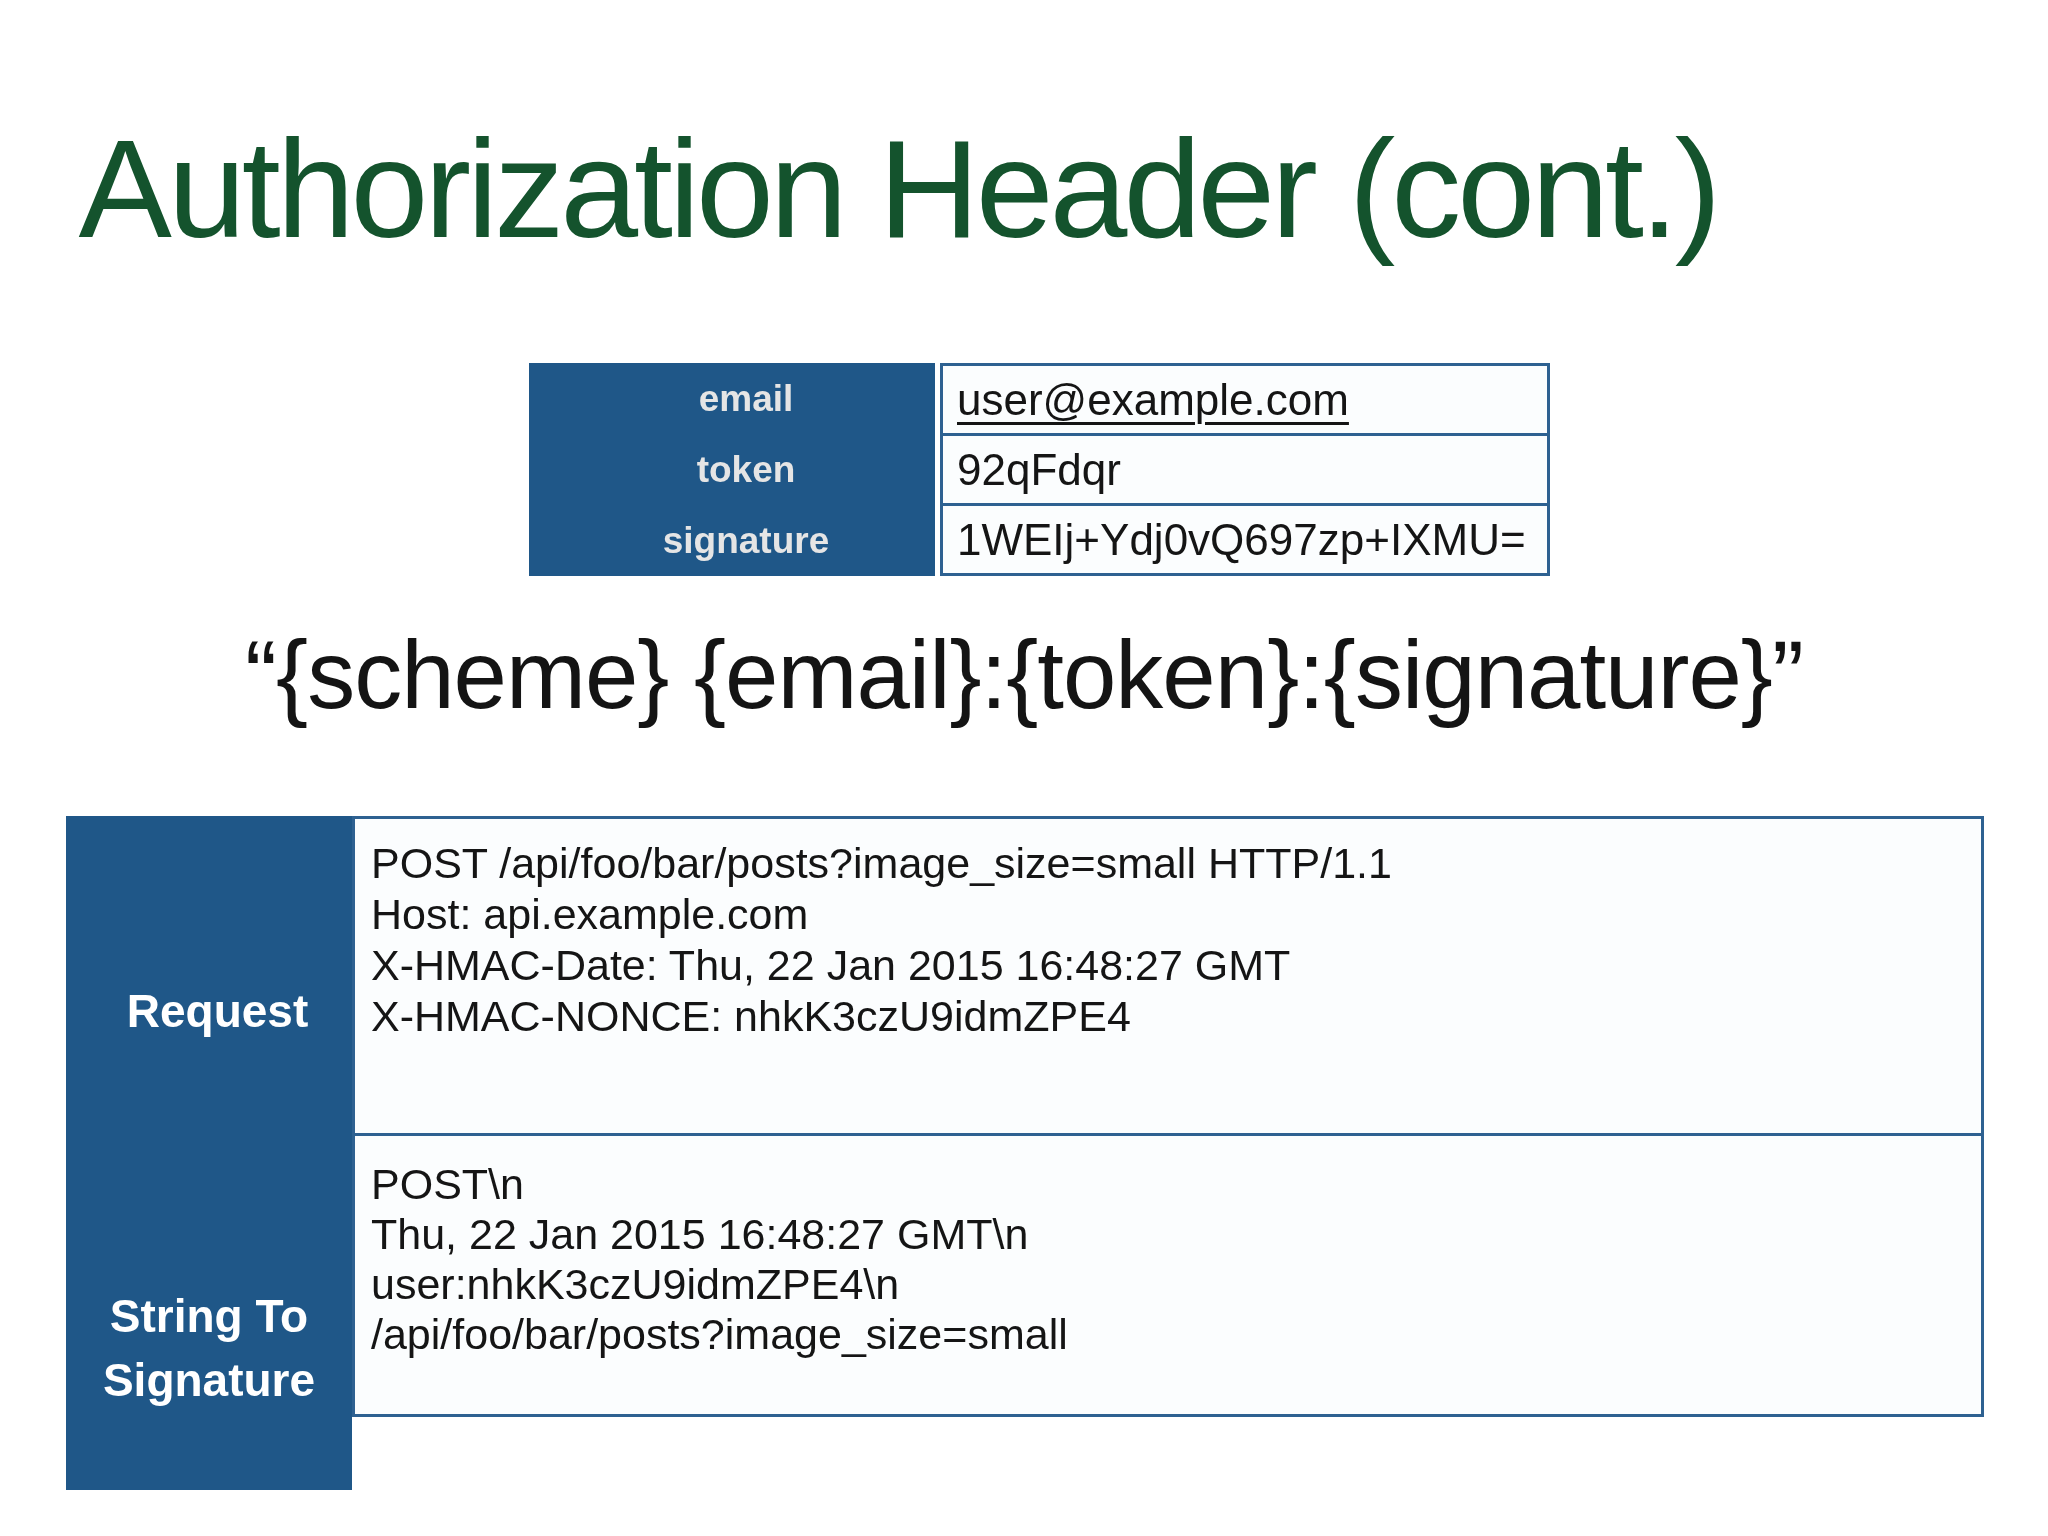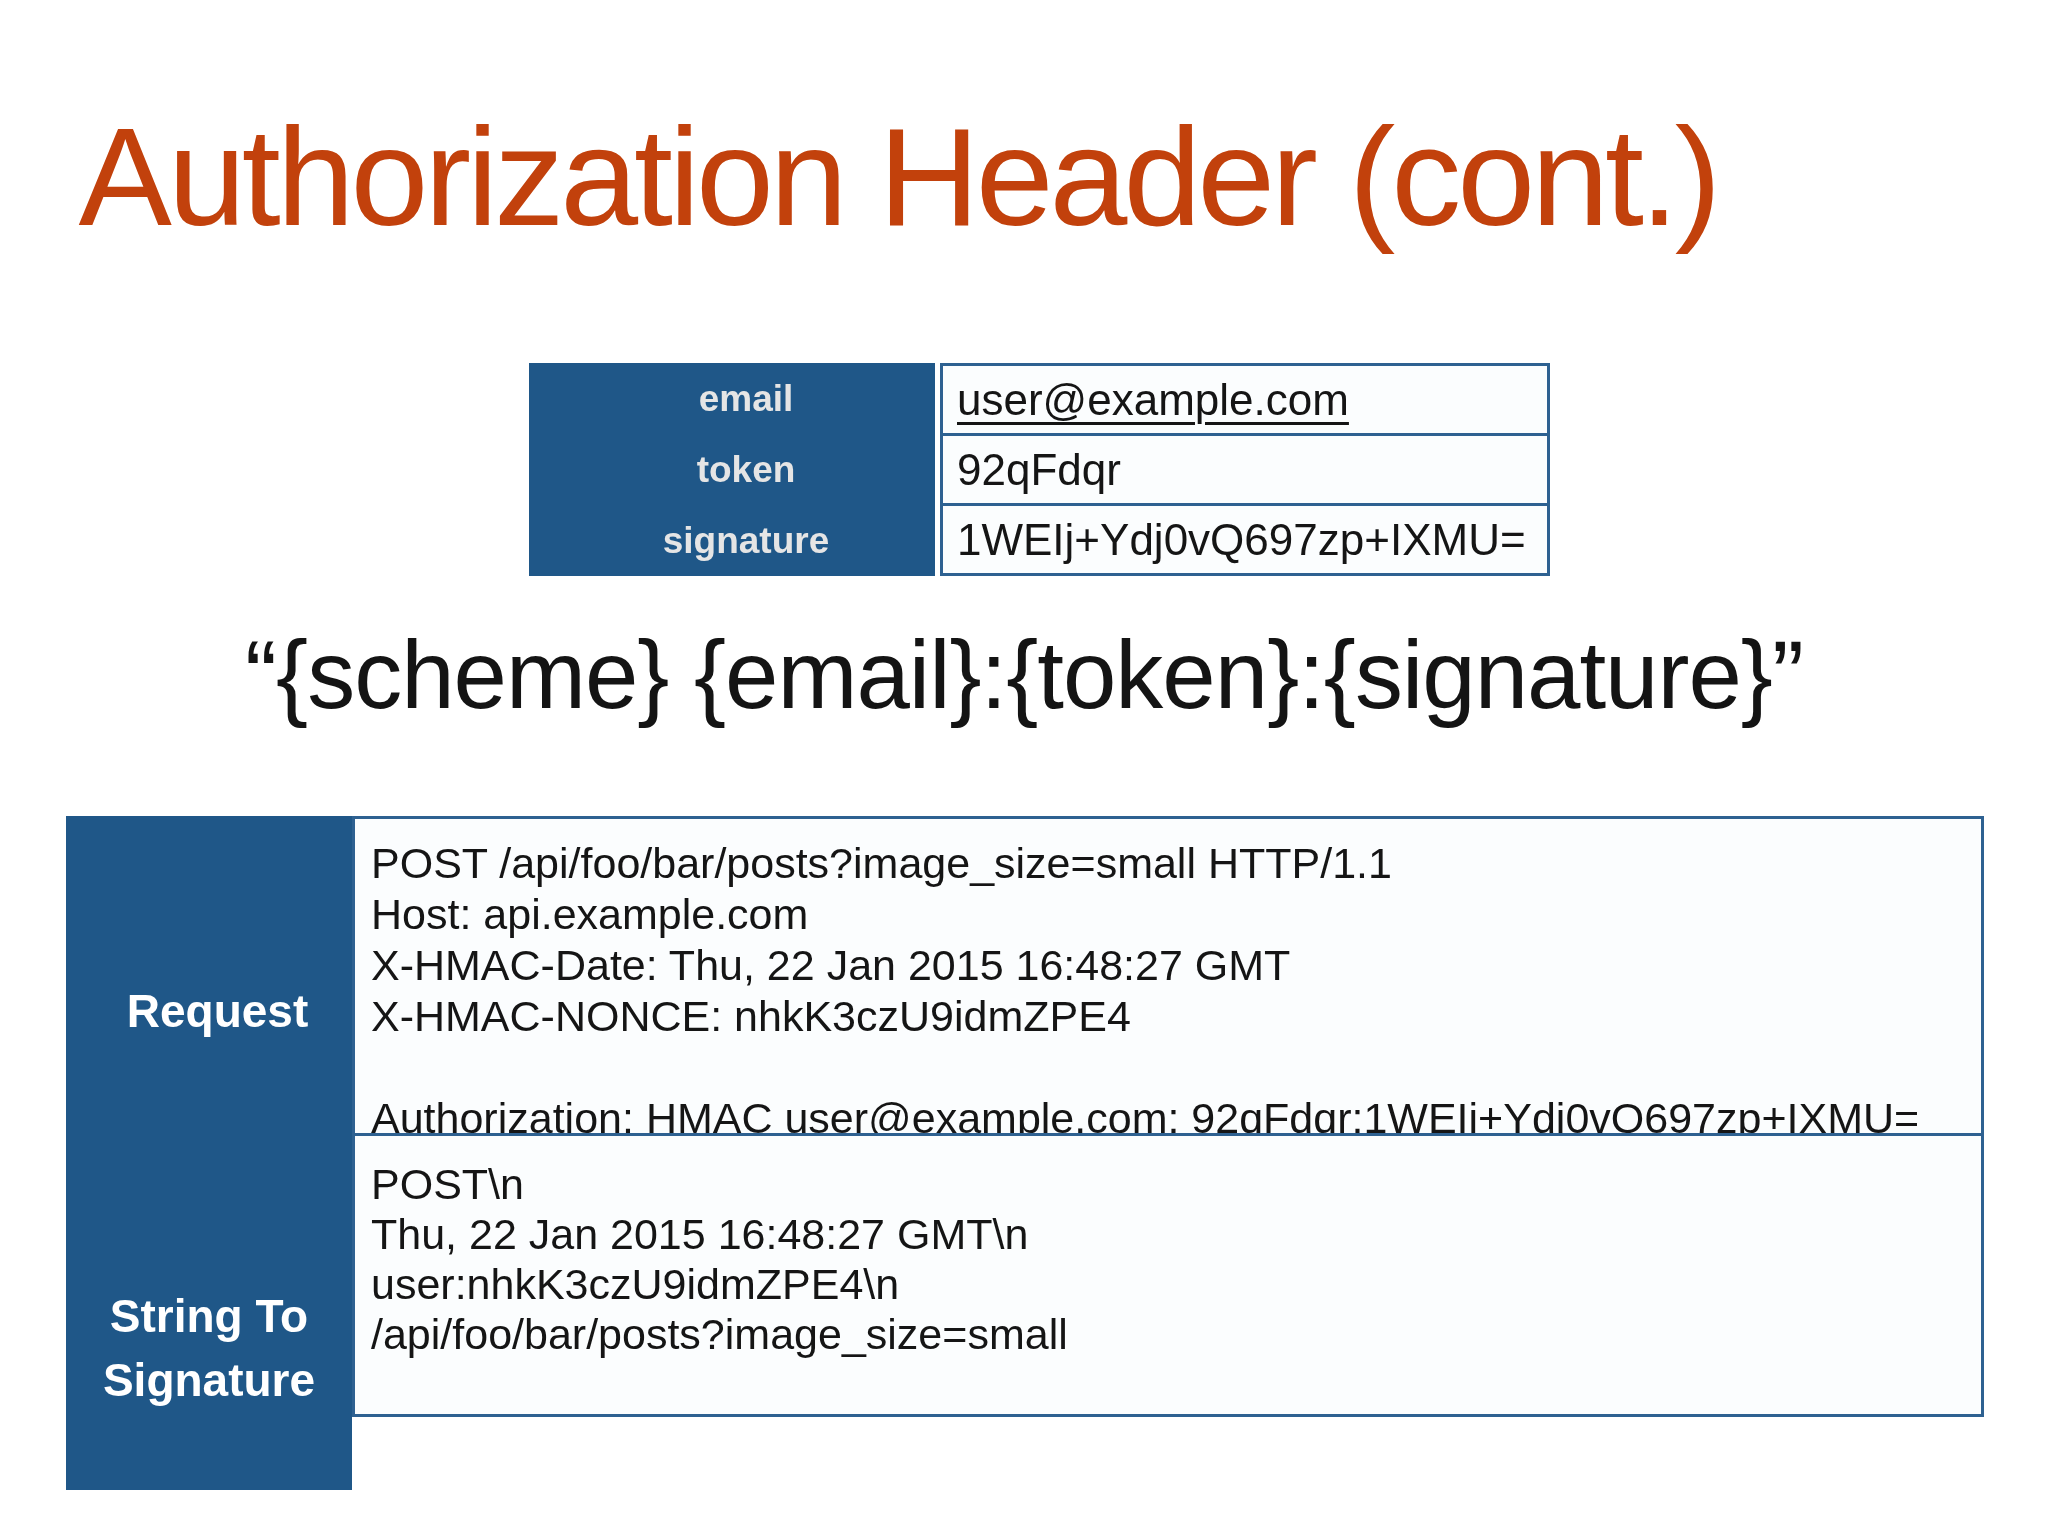--- a/index.html
+++ b/index.html
@@ -23,12 +23,12 @@
   
   .title {
     position: absolute;
-    top: 96px; left: 0; width: 1796px;
+    top: 108px; left: 0; width: 1796px;
     text-align: center;
     font-size: 140px;
     font-weight: 400;
     letter-spacing: -4px;
-    color: #c2410c;
+    color: #14532d;
     margin: 0;
     line-height: 1.15;
     white-space: nowrap;

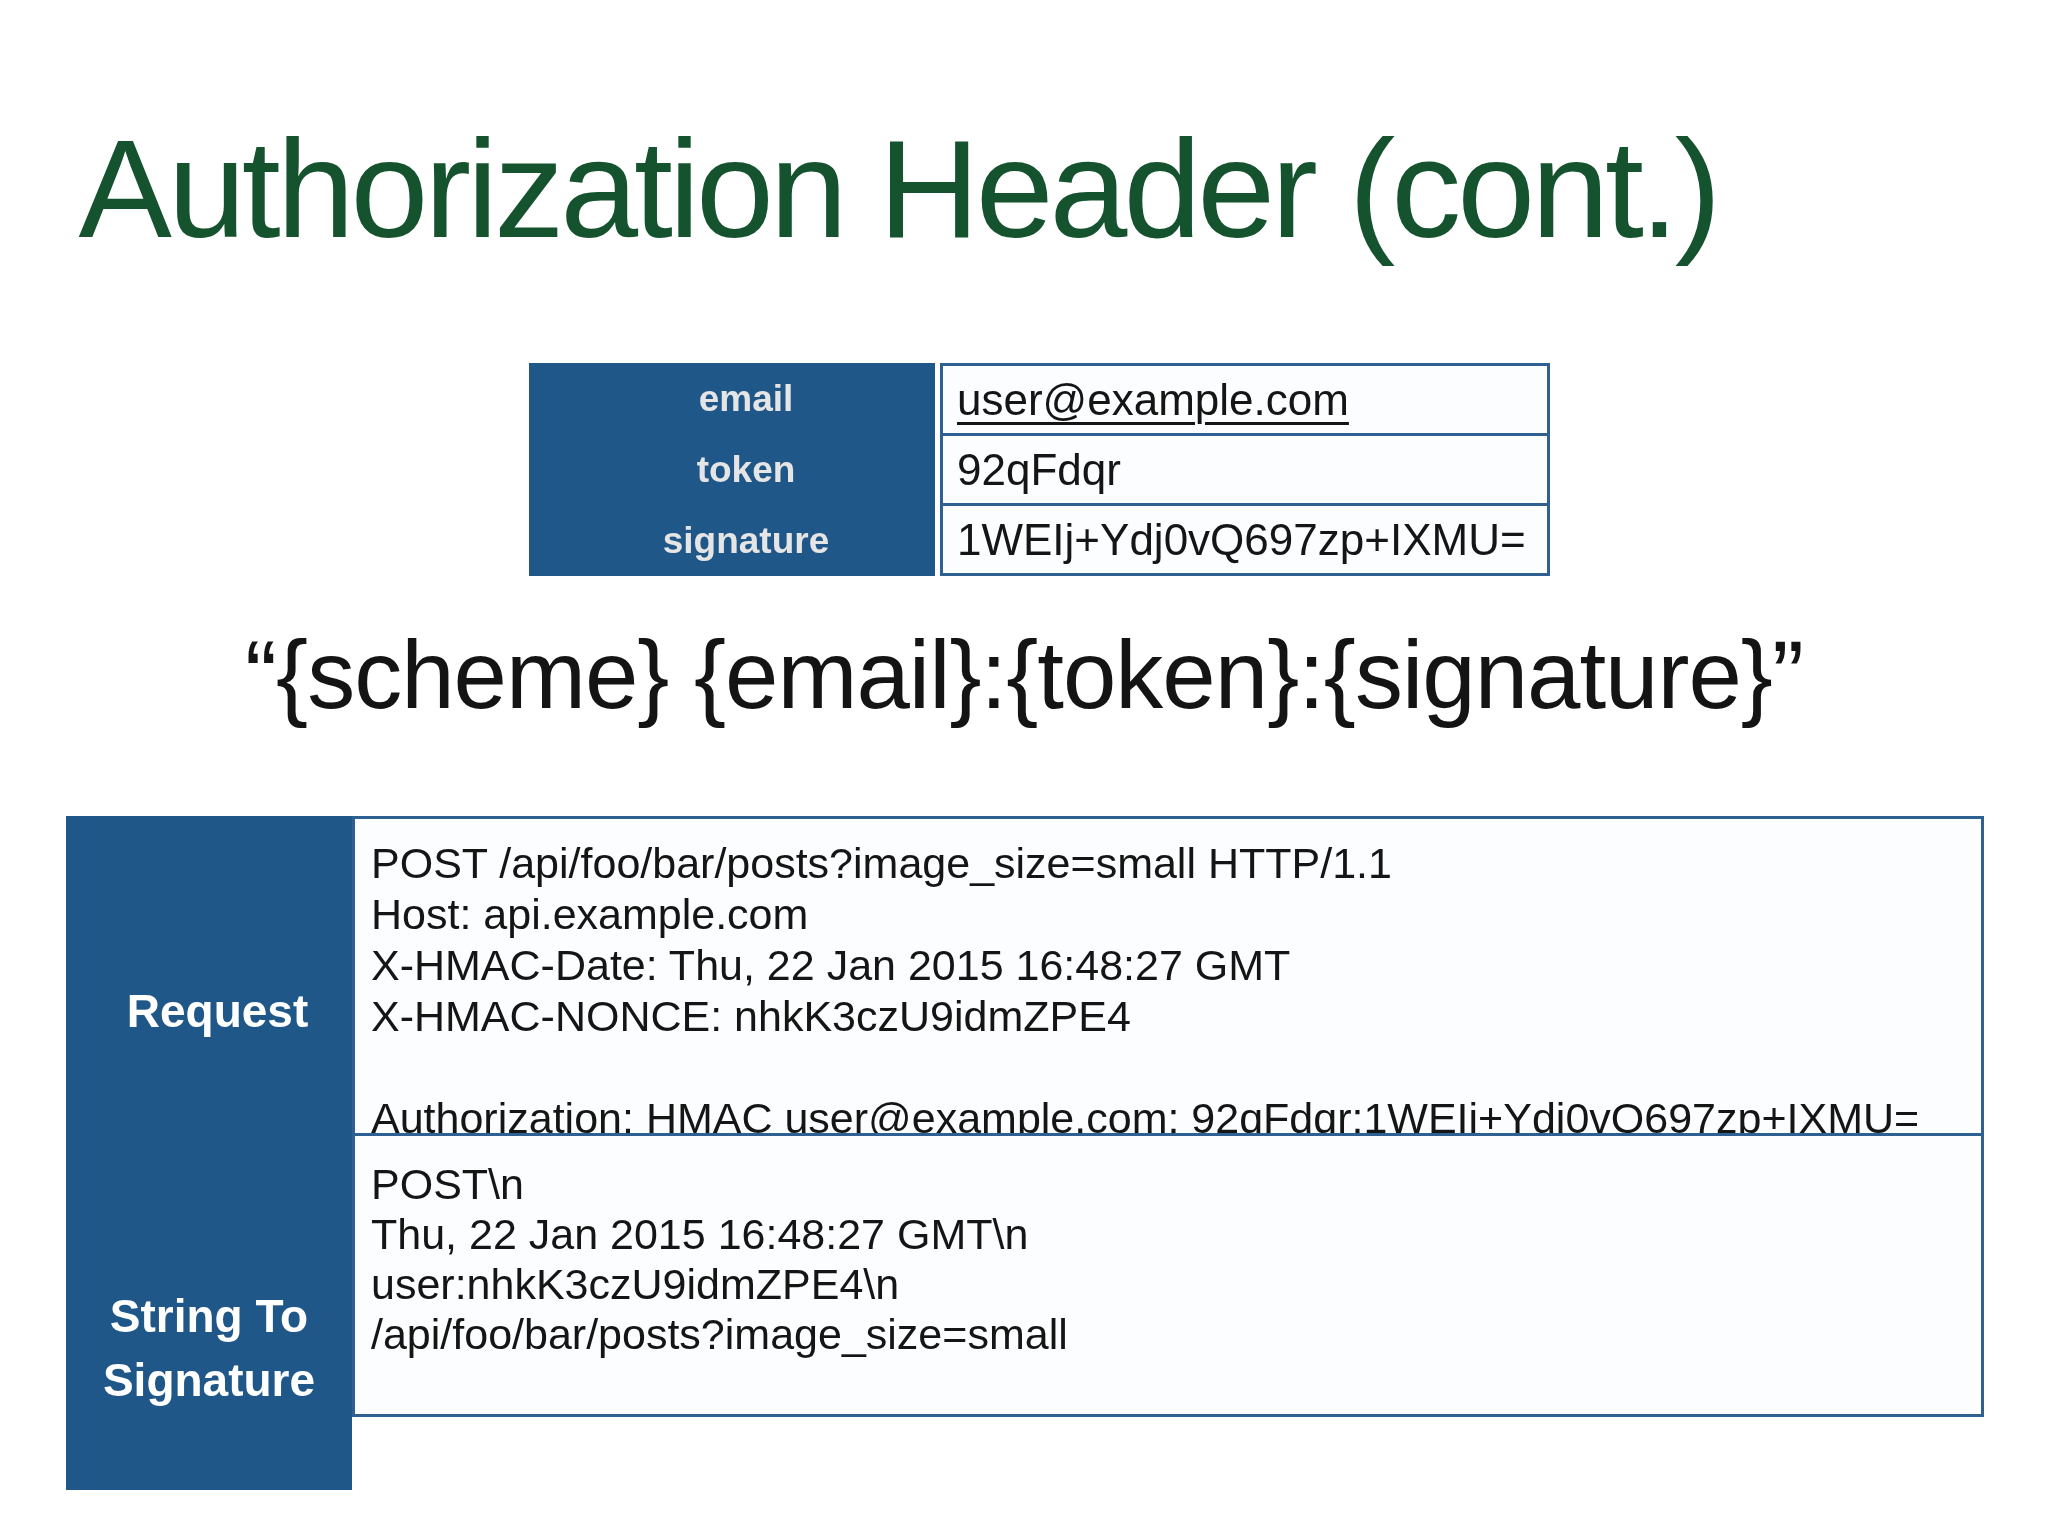--- a/index.html
+++ b/index.html
@@ -162,7 +162,6 @@
           <div class="code-line">X-HMAC-Date: Thu, 22 Jan 2015 16:48:27 GMT</div>
           <div class="code-line">X-HMAC-NONCE: nhkK3czU9idmZPE4</div>
           <div class="code-line"></div>
-          <div class="code-line">Authorization: HMAC user@example.com: 92qFdqr:1WEIj+Ydj0vQ697zp+IXMU=</div>
         </div>
       <div class="http-cell sts-cell">
           <div class="code-line">POST\n</div>

